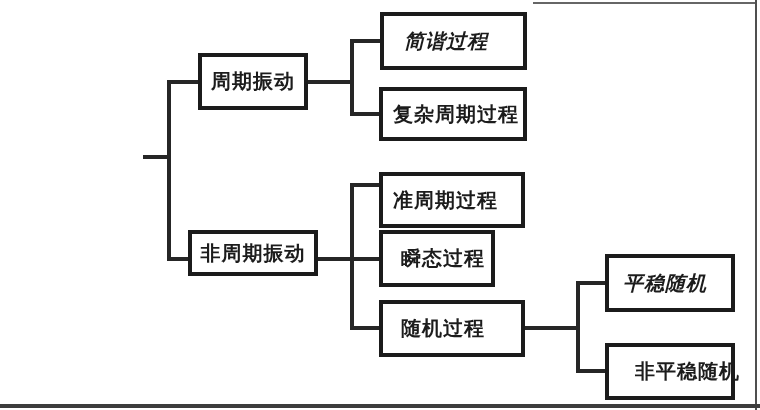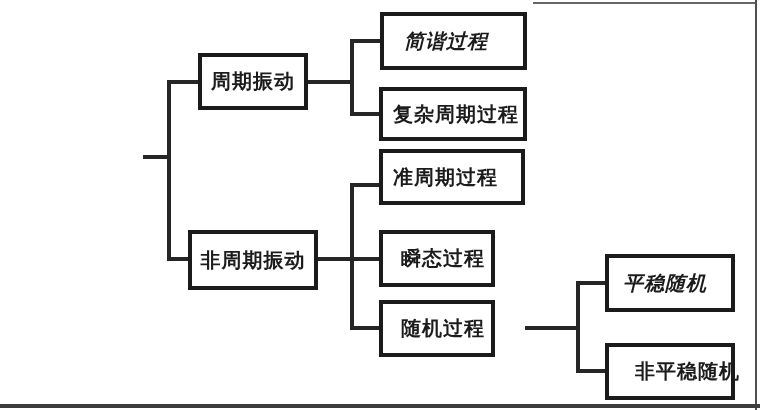--- a/index.html
+++ b/index.html
@@ -53,7 +53,7 @@
 
   <div class="node left" style="left:379px;top:87px;width:148px;height:54px;padding-left:10px;">复杂周期过程</div>
 
-  <div class="node left" style="left:379px;top:149px;width:146px;height:56px;padding-left:10px;">准周期过程</div>
+  <div class="node left" style="left:379px;top:172px;width:146px;height:56px;padding-left:10px;">准周期过程</div>
 
   <div class="node left" style="left:379px;top:230px;width:116px;height:57px;padding-left:18px;">瞬态过程</div>
 

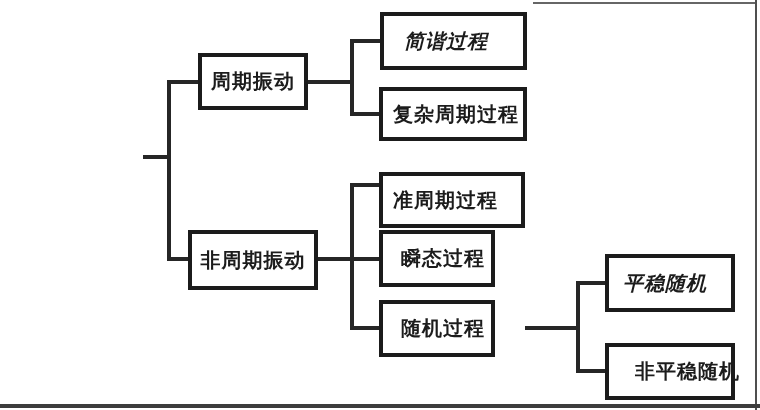--- a/index.html
+++ b/index.html
@@ -47,7 +47,7 @@
 
   <div class="node" style="left:198px;top:53px;width:110px;height:57px;">周期振动</div>
 
-  <div class="node" style="left:188px;top:230px;width:130px;height:60px;">非周期振动</div>
+  <div class="node" style="left:188px;top:230px;width:130px;height:46px;">非周期振动</div>
 
   <div class="node left" style="left:380px;top:12px;width:147px;height:58px;padding-left:20px;font-style:italic;">简谐过程</div>
 

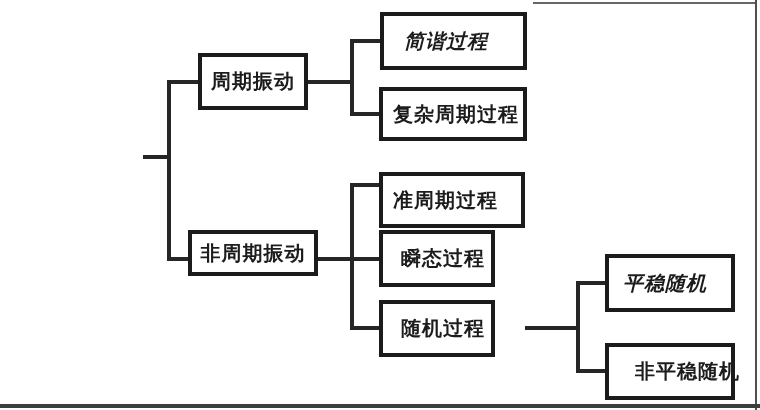--- a/index.html
+++ b/index.html
@@ -57,7 +57,7 @@
 
   <div class="node left" style="left:379px;top:230px;width:116px;height:57px;padding-left:18px;">瞬态过程</div>
 
-  <div class="node left" style="left:379px;top:300px;width:116px;height:57px;padding-left:18px;">随机过程</div>
+  <div class="node left" style="left:379px;top:300px;width:146px;height:57px;padding-left:18px;">随机过程</div>
 
   <div class="node left" style="left:605px;top:254px;width:130px;height:58px;padding-left:14px;font-style:italic;">平稳随机</div>
 

